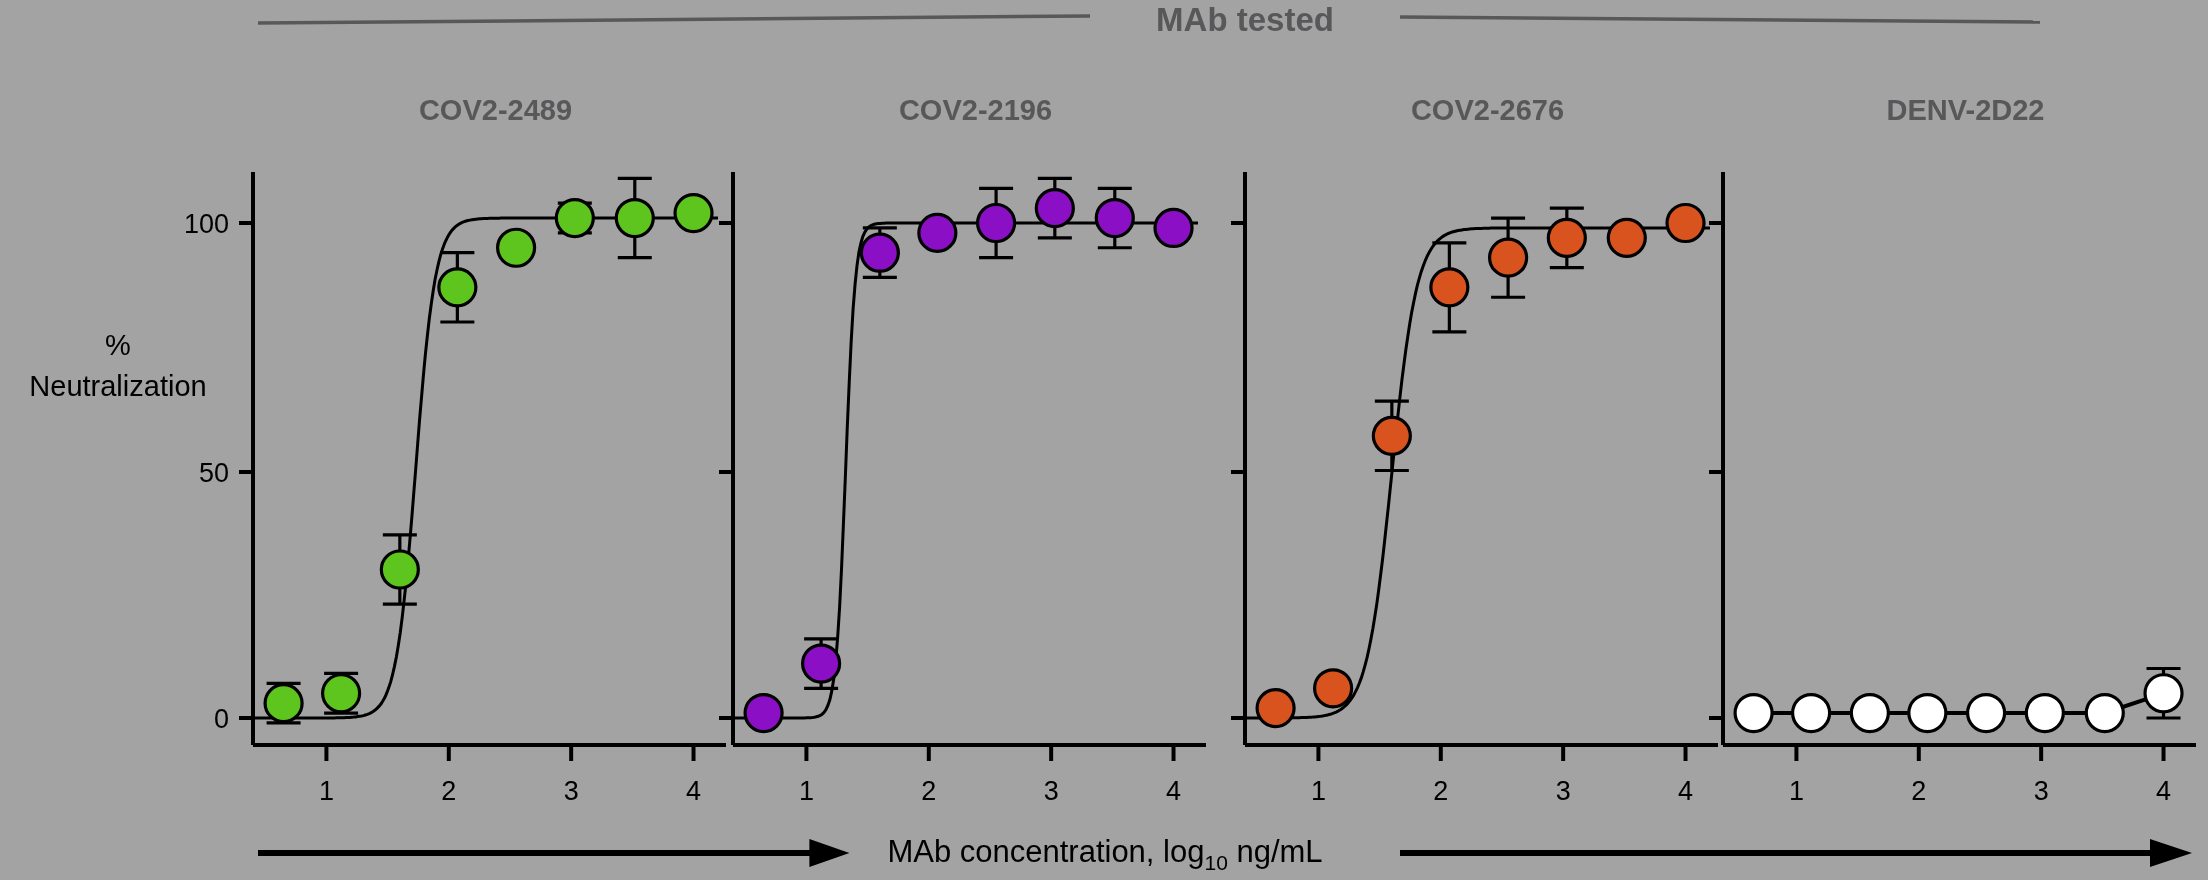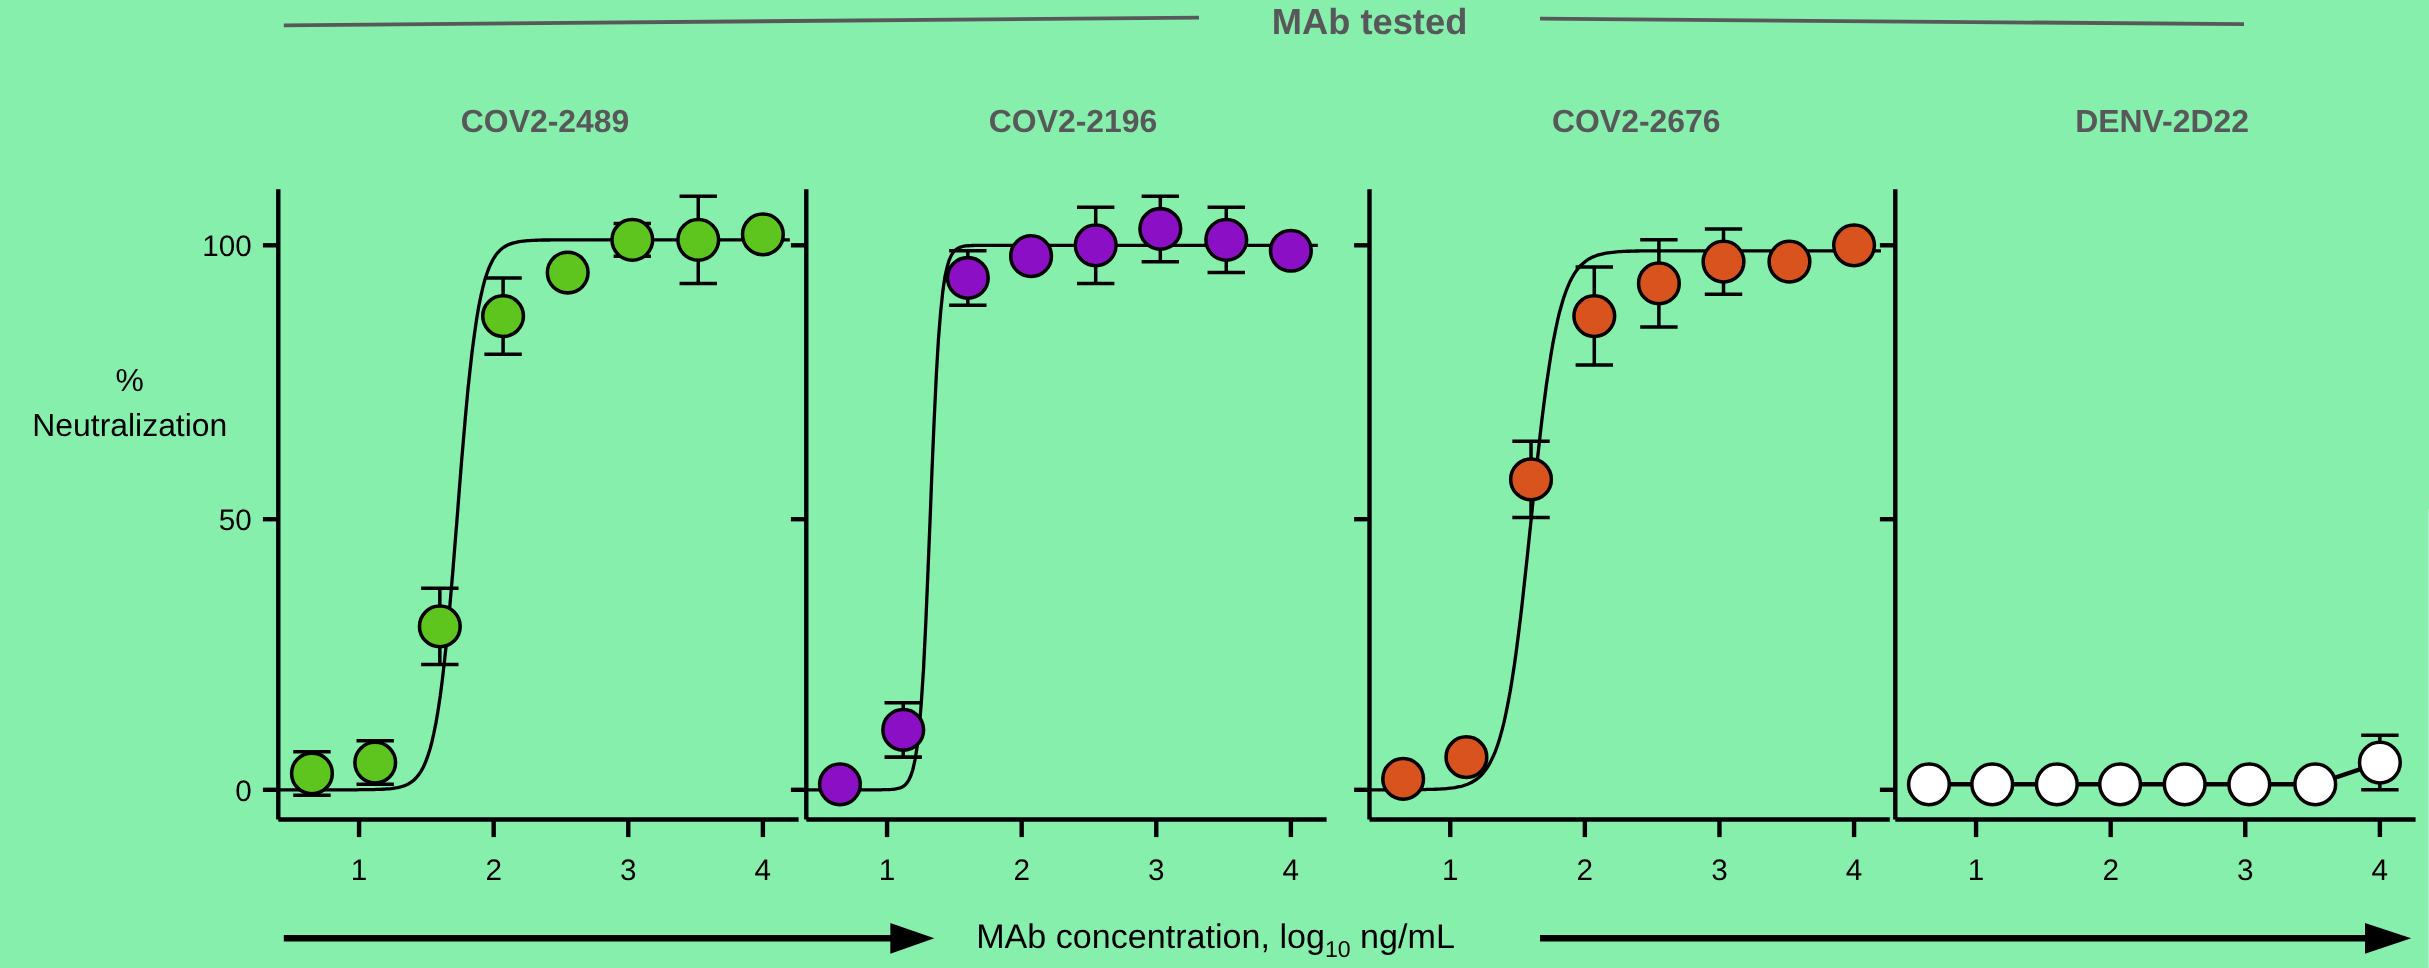--- a/index.html
+++ b/index.html
@@ -4,7 +4,7 @@
 <style>
   html,body{margin:0;padding:0;background:#ffffff;}
   body{width:2208px;height:880px;font-family:"Liberation Sans",sans-serif;overflow:hidden;}
-  #fig{position:relative;width:2208px;height:880px;background:#86efac;}
+  #fig{position:relative;width:2208px;height:880px;background:#a3a3a3;}
   svg{display:block;}
   .ttl{font-family:"Liberation Sans",sans-serif;font-weight:bold;font-size:29px;fill:#58585a;}
   .grp{font-family:"Liberation Sans",sans-serif;font-weight:bold;font-size:33px;fill:#58585a;}

